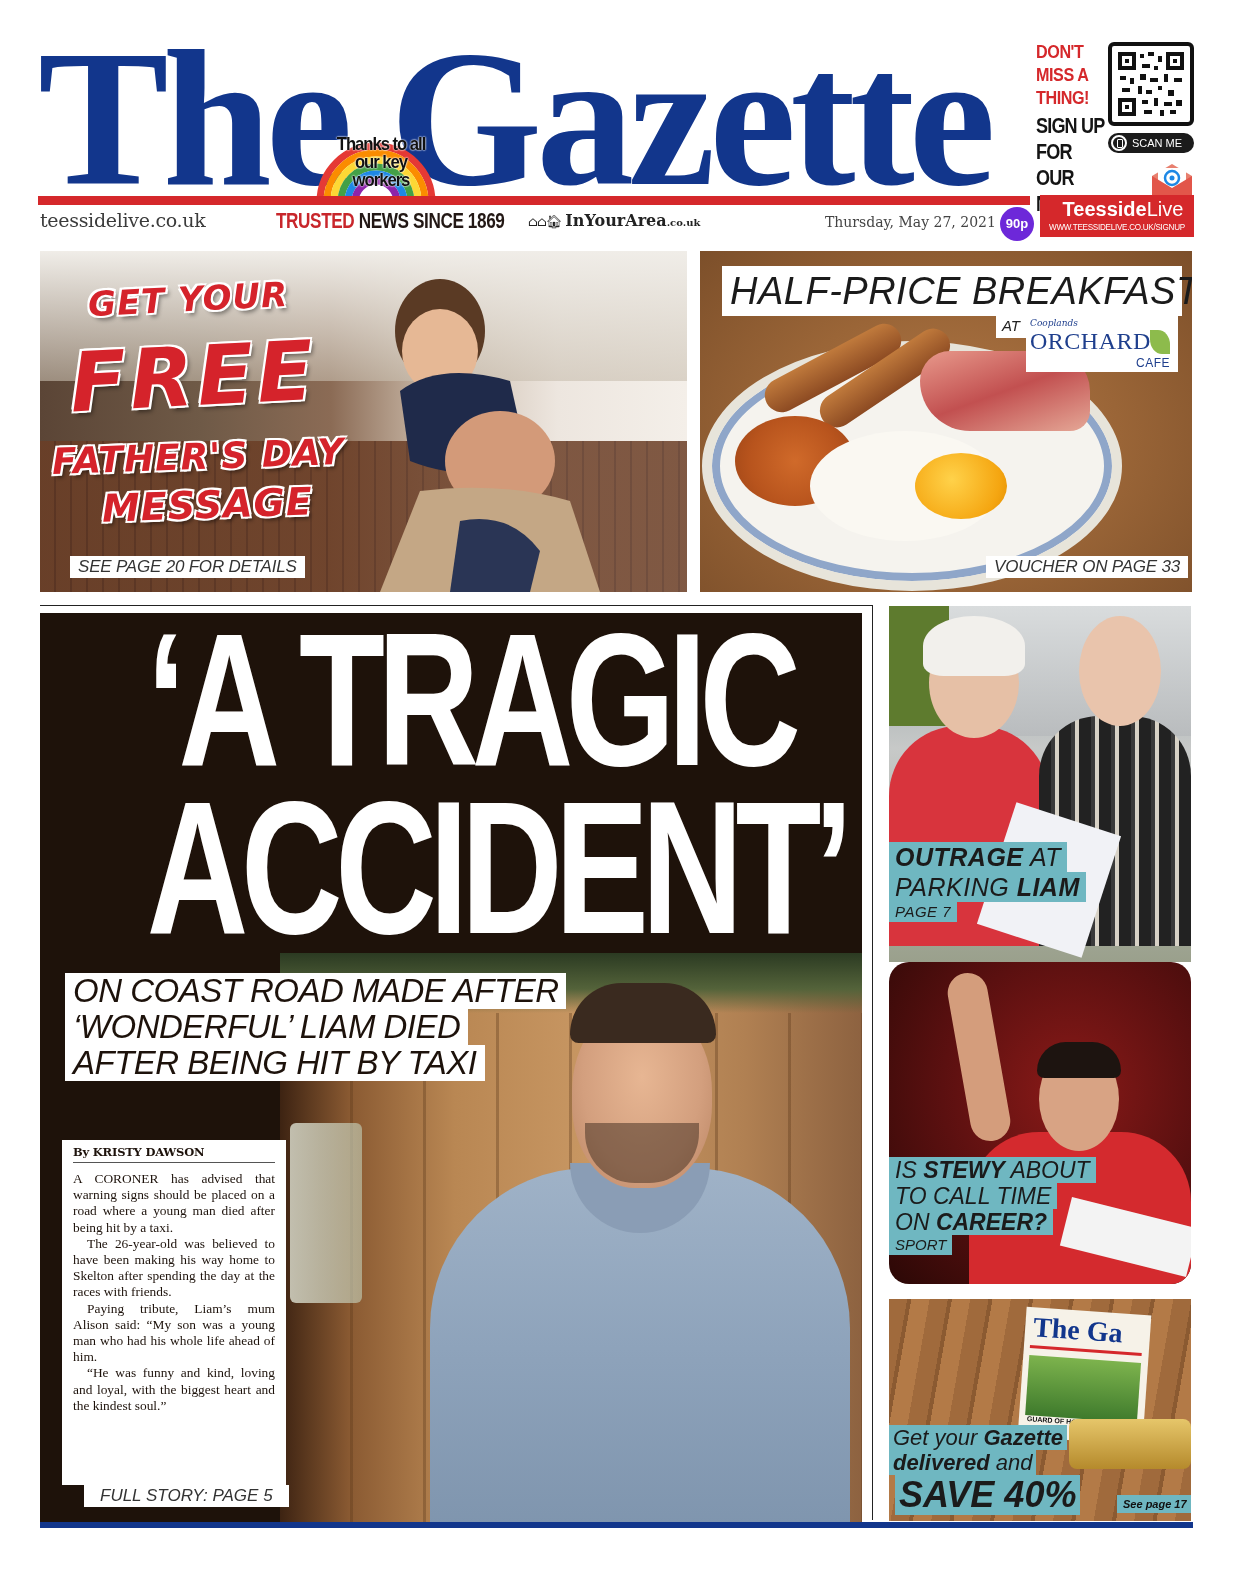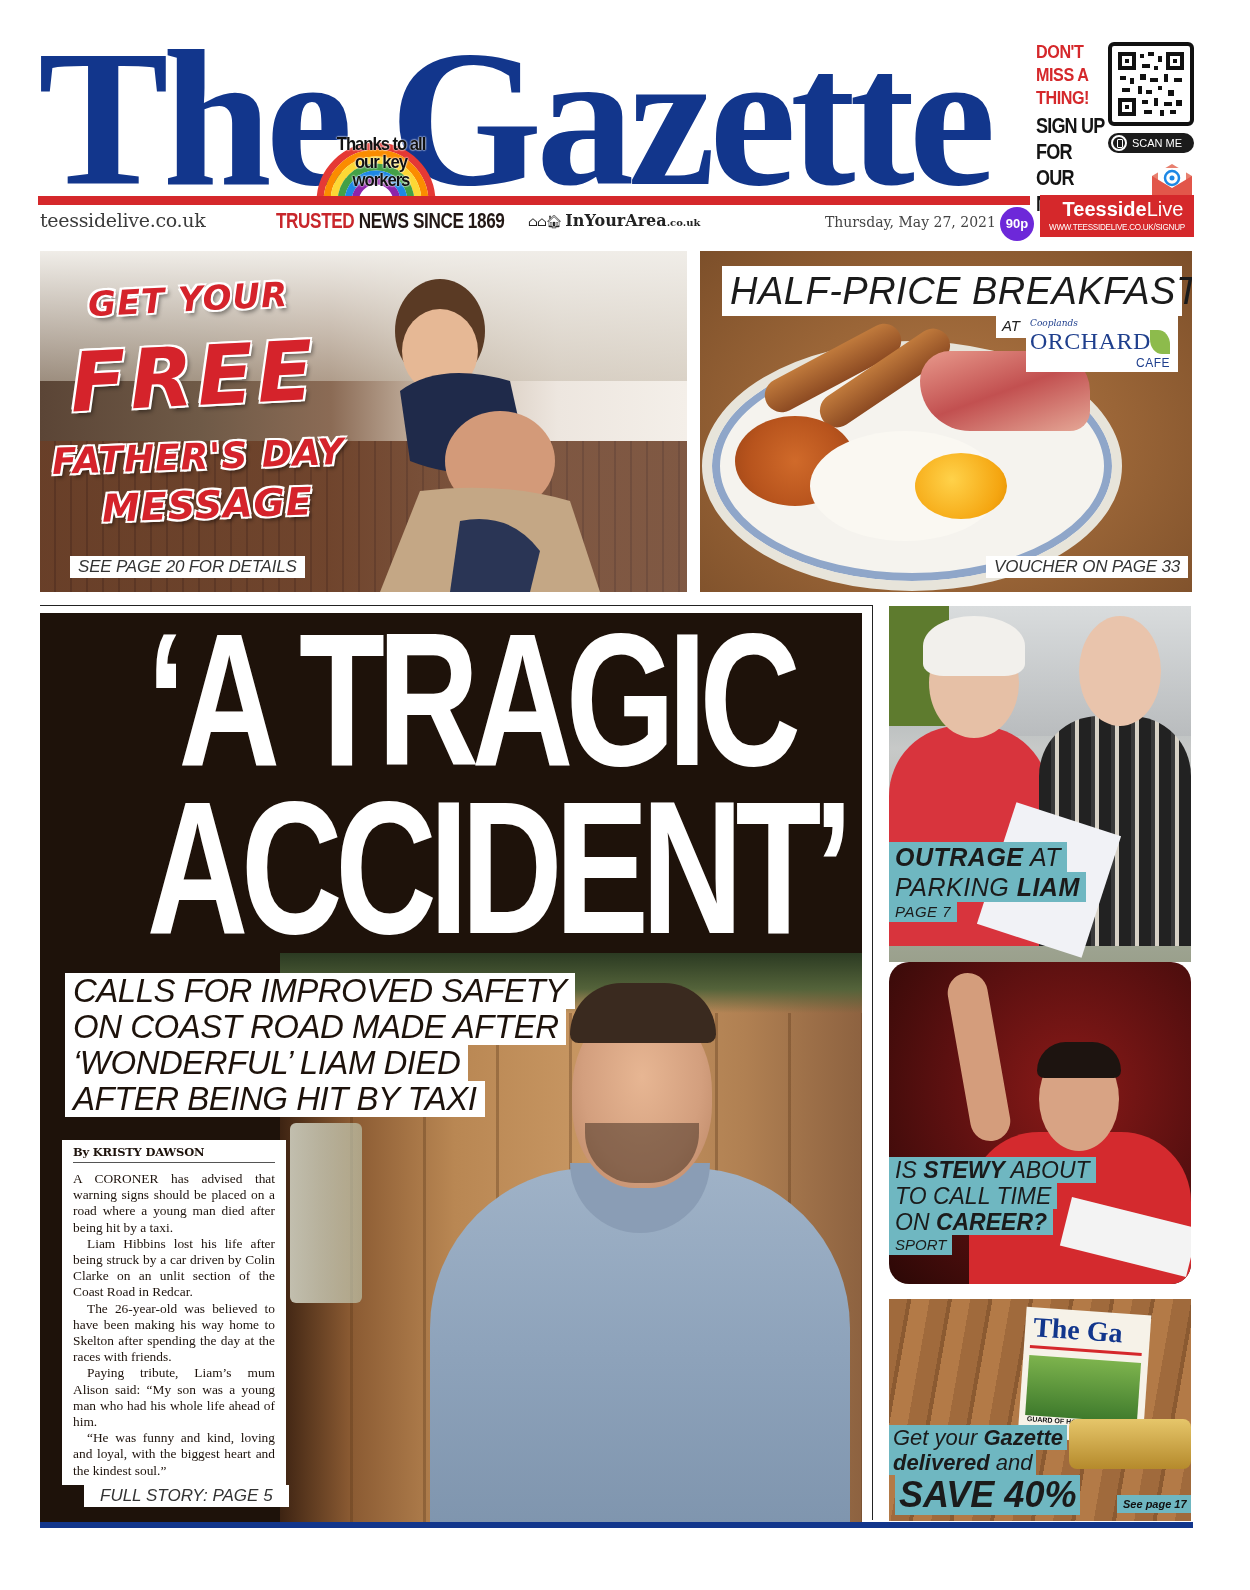--- a/index.html
+++ b/index.html
@@ -386,7 +386,6 @@
   </h1>
 
   <div class="subhead">
-    <div class="subhead-line">CALLS FOR IMPROVED SAFETY</div>
     <div class="subhead-line">ON COAST ROAD MADE AFTER</div>
     <div class="subhead-line">‘WONDERFUL’ LIAM DIED</div>
     <div class="subhead-line">AFTER BEING HIT BY TAXI</div>

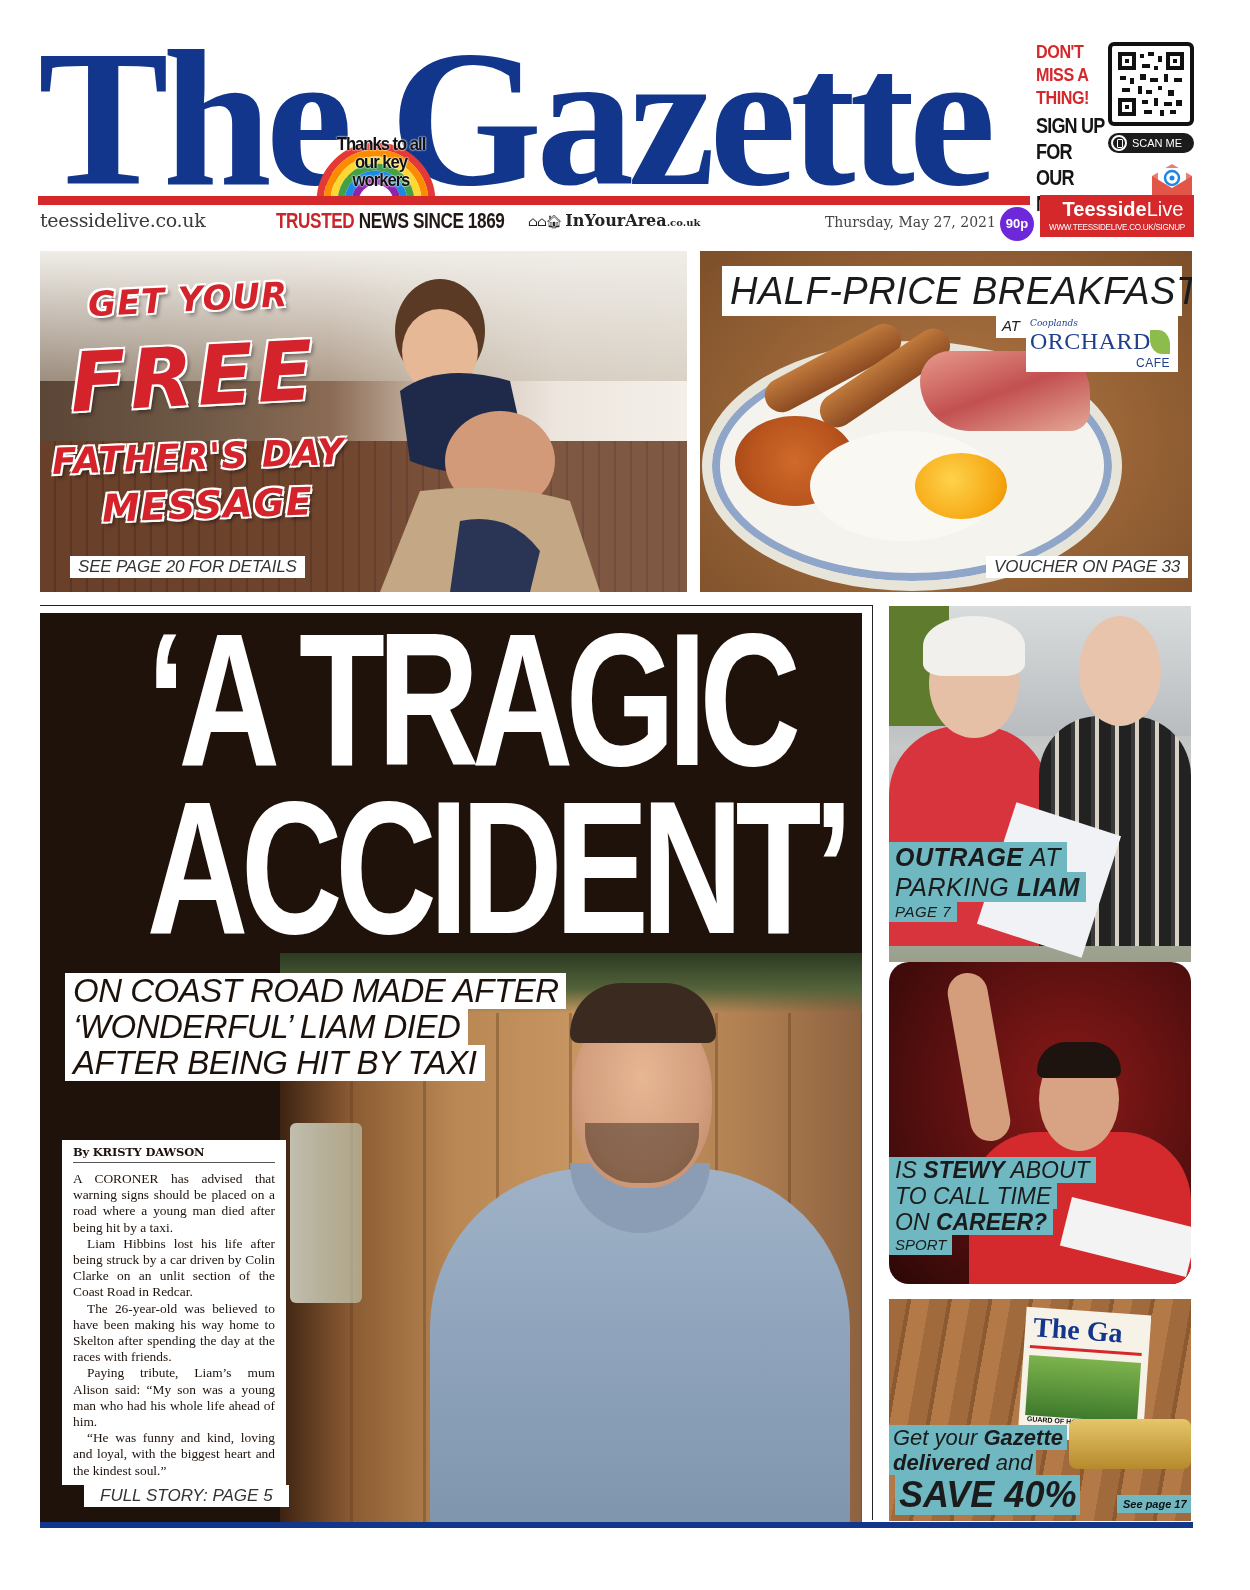--- a/index.html
+++ b/index.html
@@ -395,7 +395,6 @@
     <div class="byline">By KRISTY DAWSON</div>
     <div class="article-body">
       <p>A CORONER has advised that warning signs should be placed on a road where a young man died after being hit by a taxi.</p>
-      <p>Liam Hibbins lost his life after being struck by a car driven by Colin Clarke on an unlit section of the Coast Road in Redcar.</p>
       <p>The 26-year-old was believed to have been making his way home to Skelton after spending the day at the races with friends.</p>
       <p>Paying tribute, Liam’s mum Alison said: “My son was a young man who had his whole life ahead of him.</p>
       <p>“He was funny and kind, loving and loyal, with the biggest heart and the kindest soul.”</p>

